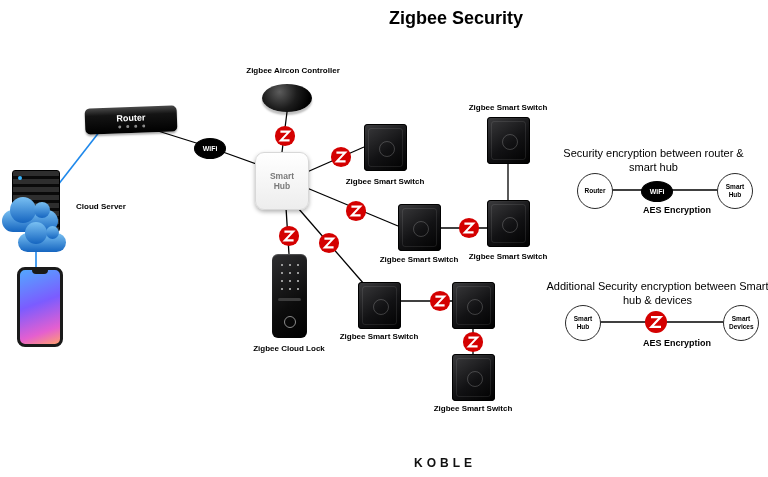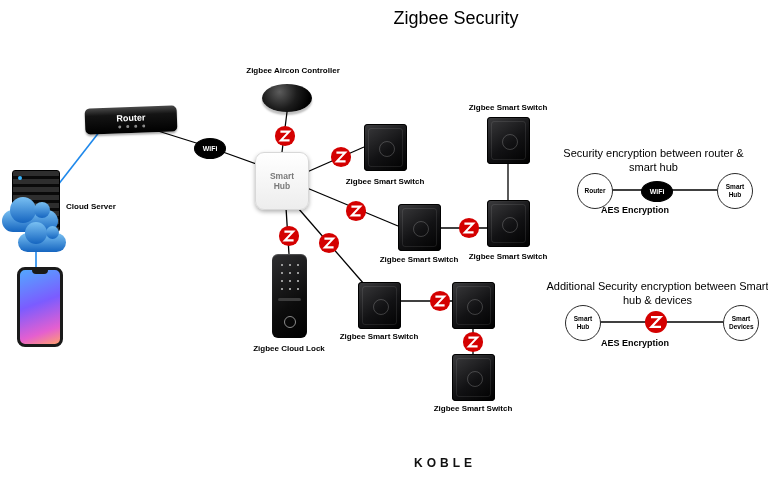--- a/index.html
+++ b/index.html
@@ -11,7 +11,7 @@
 
   #title {
     position:absolute; top:8px; left:456px; transform:translateX(-50%);
-    font-size:18px; font-weight:normal; color:#000; white-space:nowrap; z-index:5;
+    font-size:18px; font-weight:bold; color:#000; white-space:nowrap; z-index:5;
   }
   #brand {
     position:absolute; top:456px; left:445px; transform:translateX(-50%);

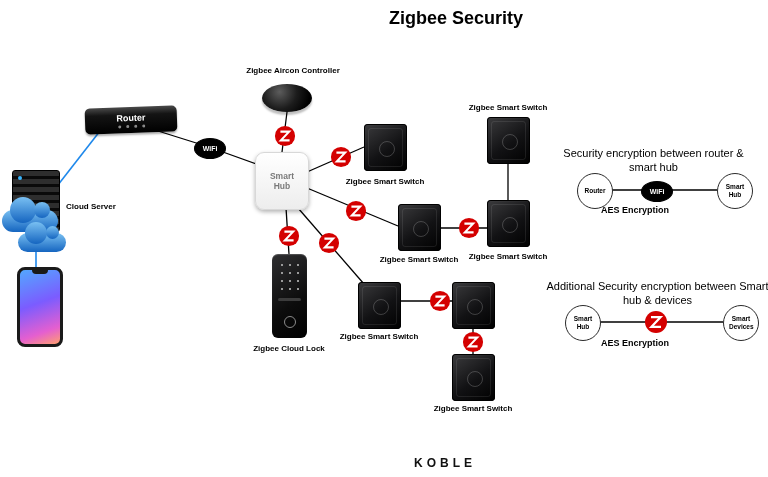--- a/index.html
+++ b/index.html
@@ -57,7 +57,7 @@
   #cloud2 { left:18px; top:233px; width:48px; height:19px; }
   #cloud2::before { width:22px; height:22px; top:-11px; left:7px; }
   #cloud2::after  { width:13px; height:13px; top:-7px; right:7px; }
-  #cloud-server-label { left:66px; top:202px; width:70px; text-align:left; }
+  #cloud-server-label { left:66px; top:202px; width:70px; text-align:center; }
 
   
   #phone {

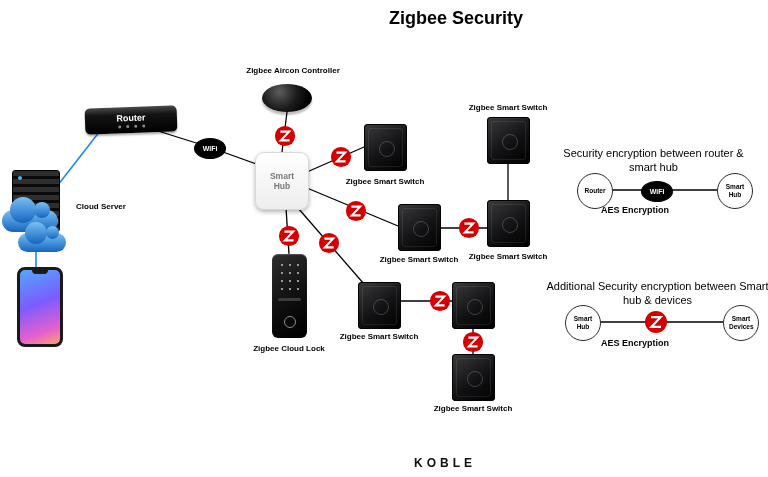--- a/index.html
+++ b/index.html
@@ -148,7 +148,7 @@
   #lc-hub1 { left:717px; top:173px; }
   #lc-hub2 { left:565px; top:305px; }
   #lc-devices { left:723px; top:305px; }
-  .aes { position:absolute; width:110px; text-align:left; font-size:9px; font-weight:bold; color:#000; z-index:4; }
+  .aes { position:absolute; width:110px; text-align:right; font-size:9px; font-weight:bold; color:#000; z-index:4; }
   #aes1 { left:601px; top:205px; }
   #aes2 { left:601px; top:338px; }
 </style>

